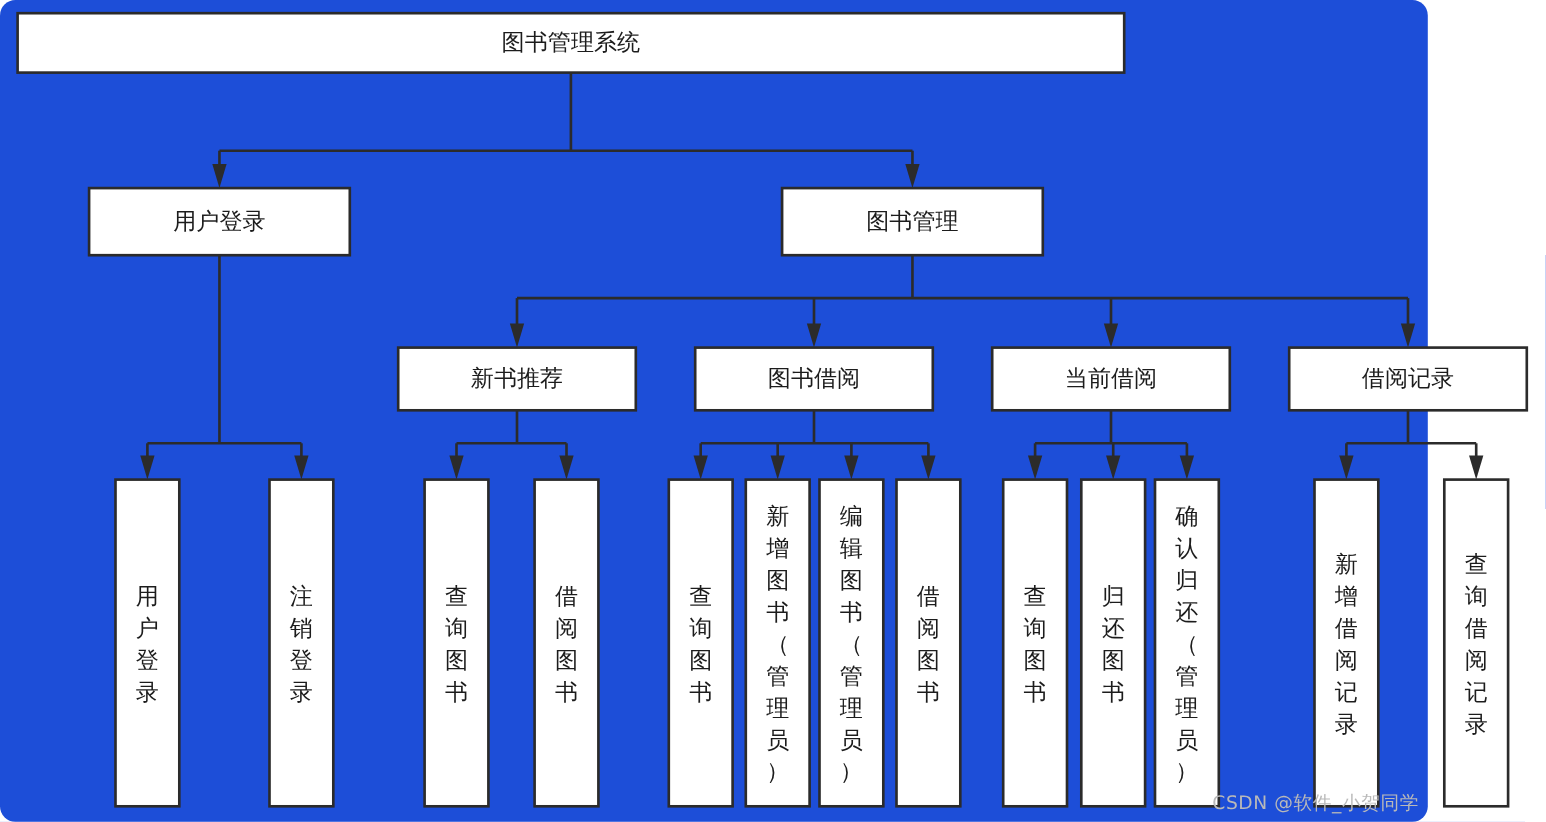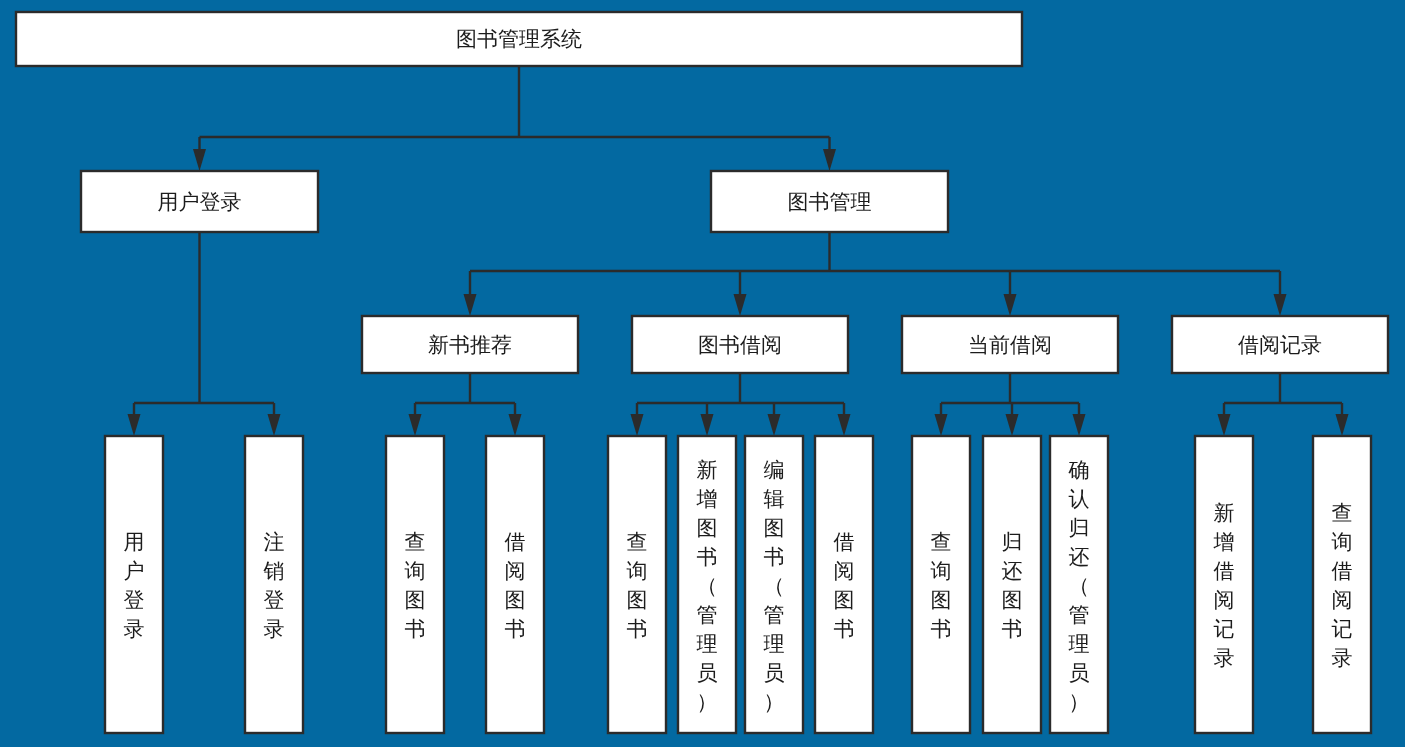--- a/index.html
+++ b/index.html
@@ -16,9 +16,10 @@
   }
   #diagram-root {
     position: relative;
-    width: 1405px;
+    width: 1298px;
     height: 747px;
-    background: #0369a1;
+    background: #1d4ed8;
+    border-radius: 14px;
   }
   svg.diagram-canvas {
     position: absolute;

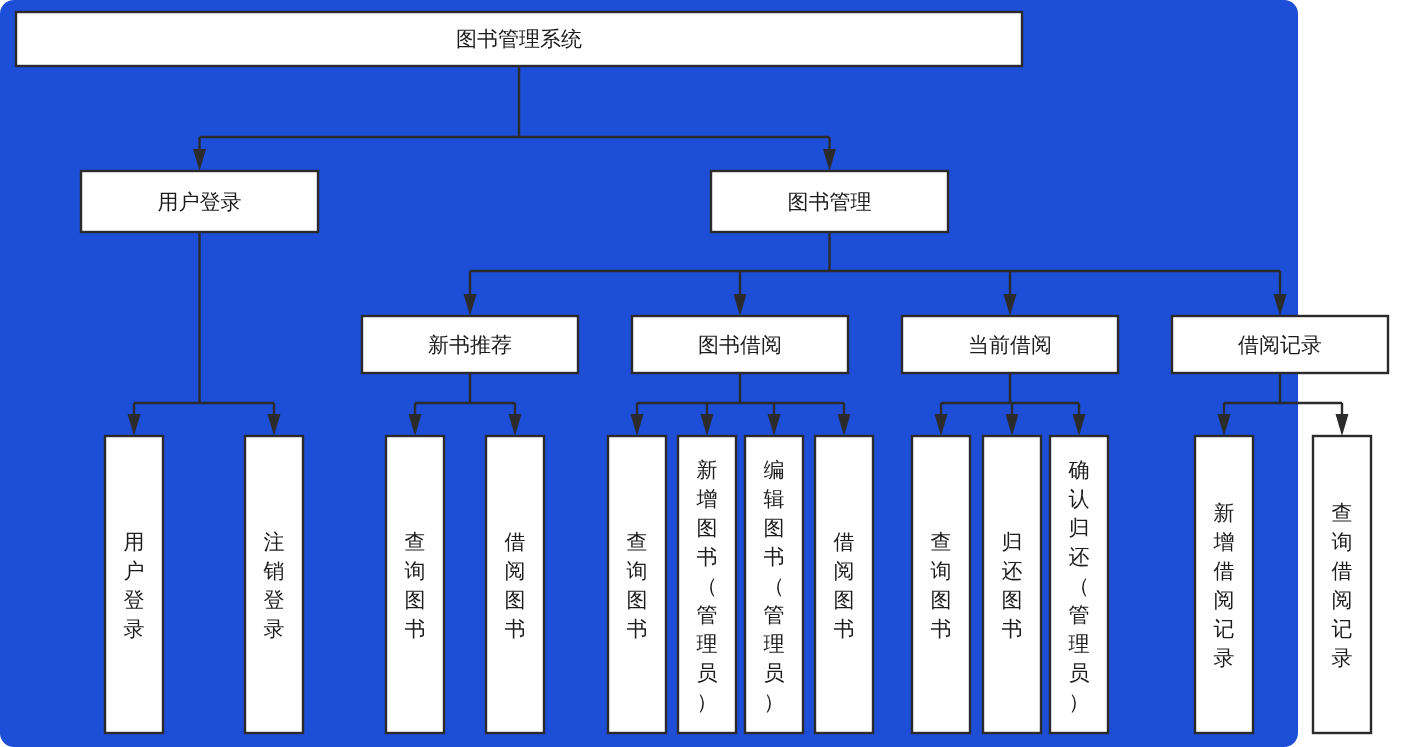--- a/index.html
+++ b/index.html
@@ -225,6 +225,7 @@
         </g>
       </g>
   </svg>
+  <div class="watermark">CSDN @软件_小贺同学</div>
 </div>
 
 </body></html>

